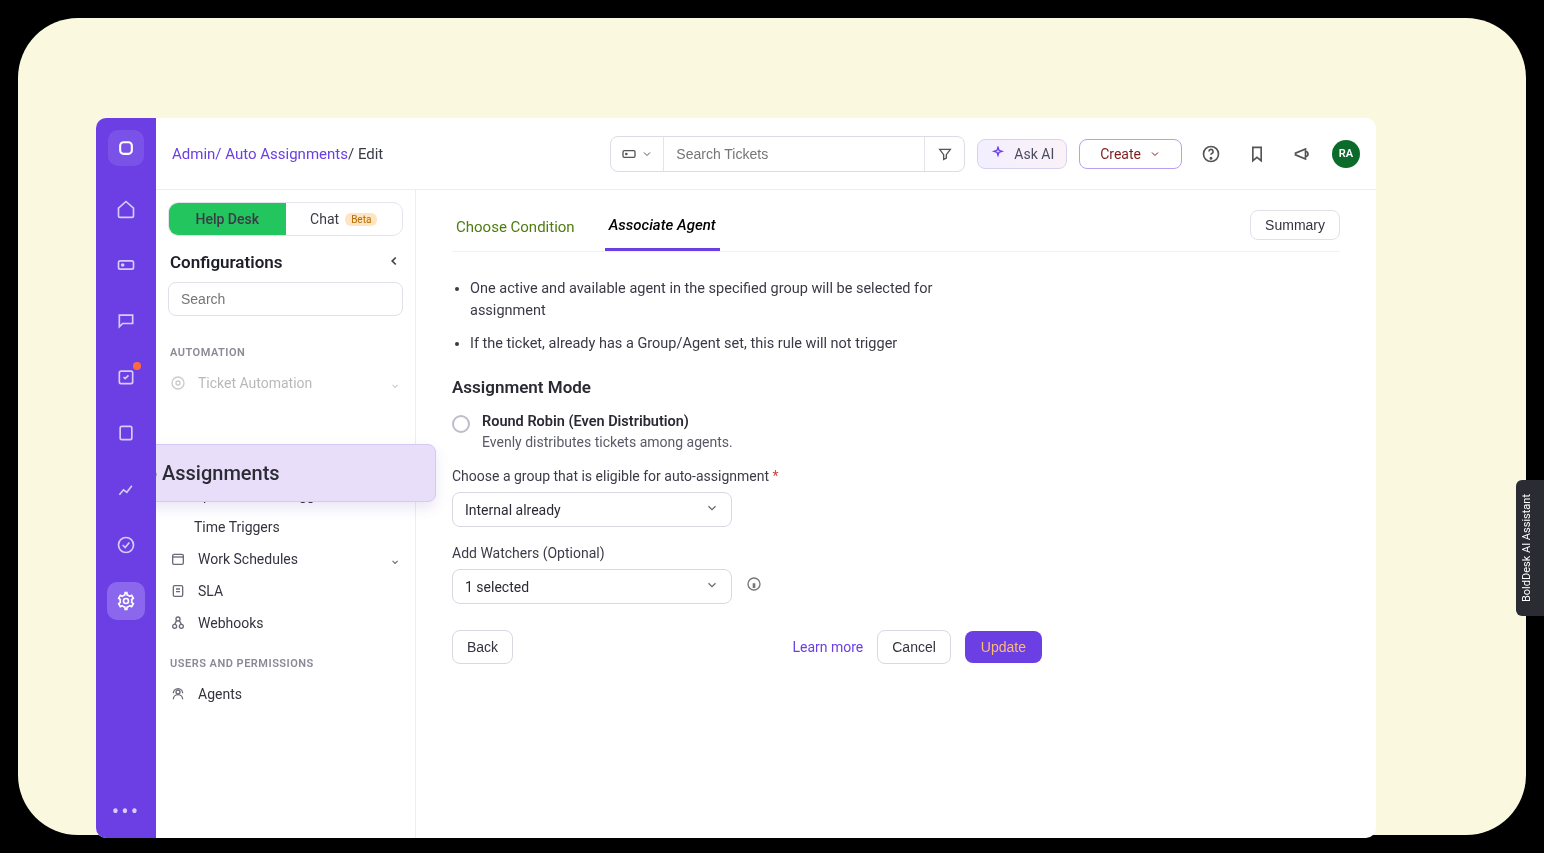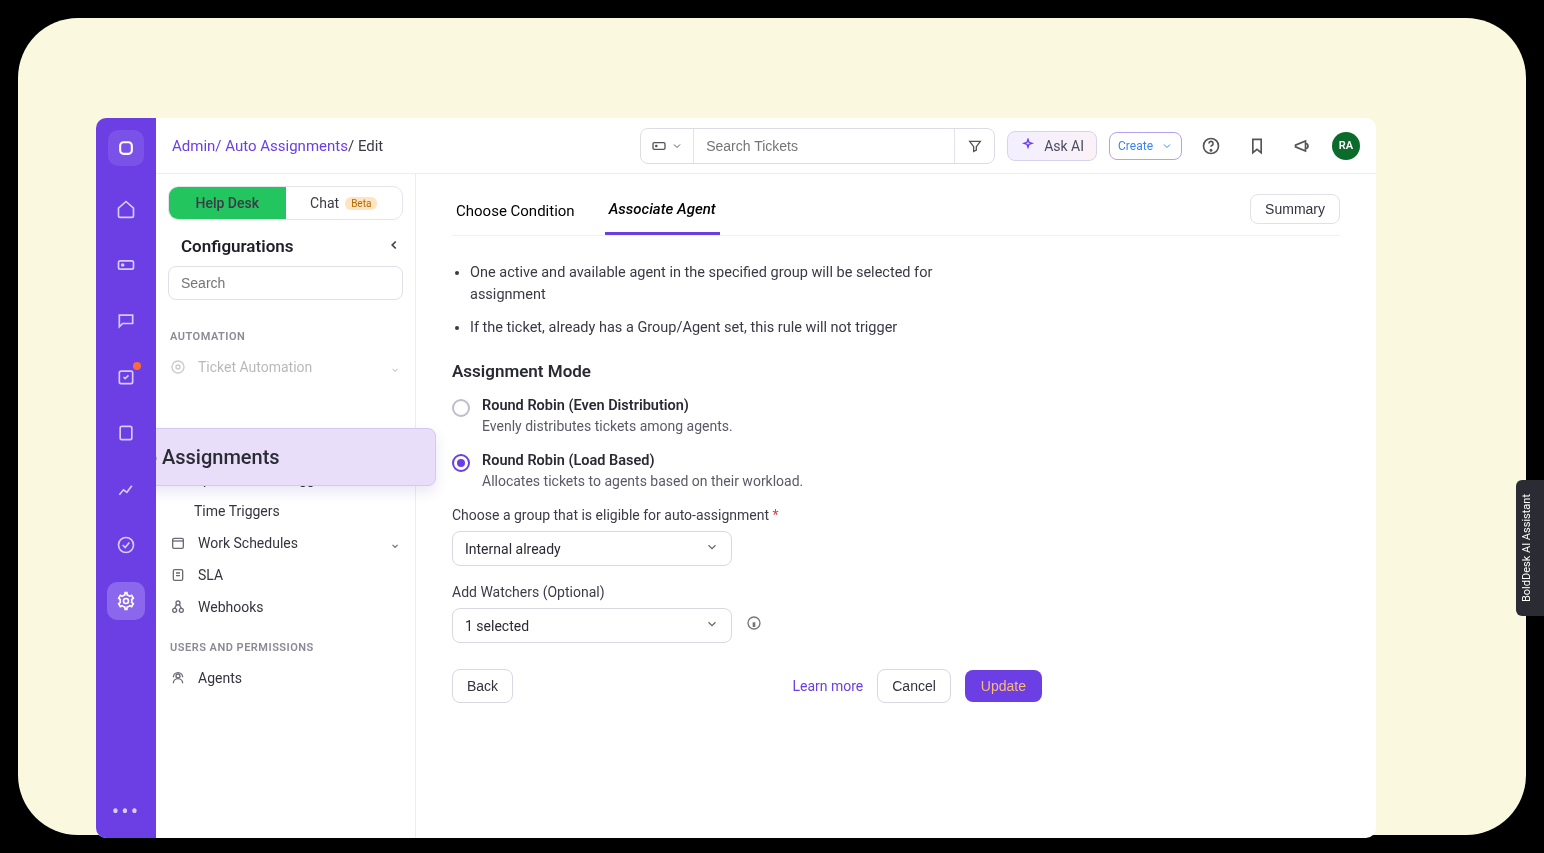--- a/index.html
+++ b/index.html
@@ -70,7 +70,7 @@
     flex-direction: column;
   }
   .topbar {
-    height: 56px;
+    height: 72px;
     border-bottom: 1px solid #ececf2;
     display: flex;
     align-items: center;

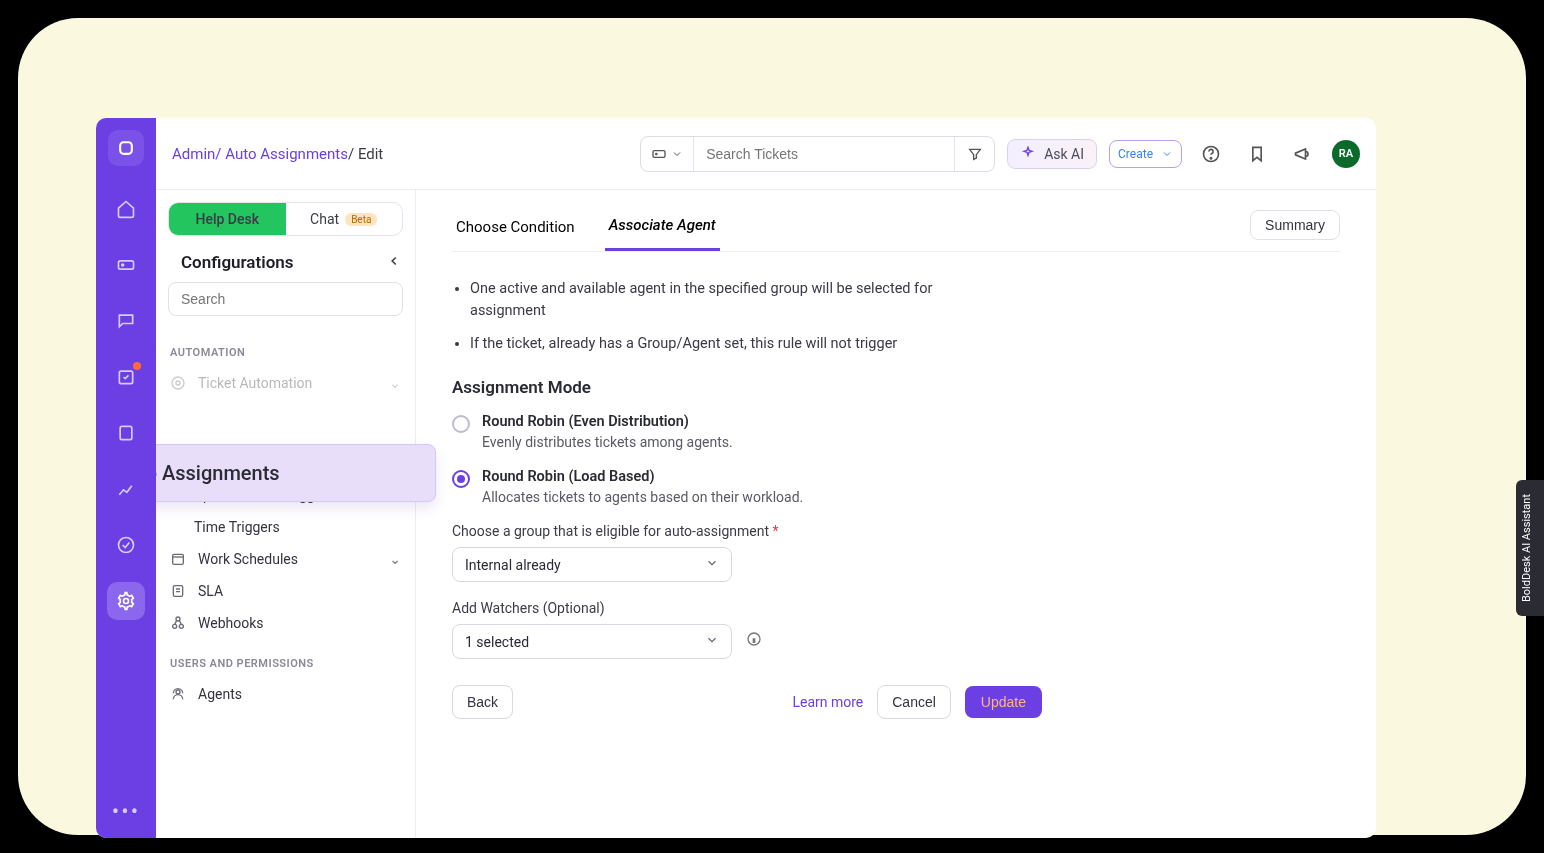--- a/index.html
+++ b/index.html
@@ -107,8 +107,8 @@
   }
   .create-btn {
     display: flex; align-items: center; gap: 8px;
-    border: 1px solid #b7a0f0; color: #3b82f6;
-    border-radius: 8px; padding: 6px 8px; font-size: 12px; cursor: pointer;
+    border: 1px solid #b7a0f0; color: #7f1d1d;
+    border-radius: 8px; padding: 6px 20px; font-size: 14px; cursor: pointer;
   }
   .top-icon {
     width: 34px; height: 34px; border-radius: 8px;

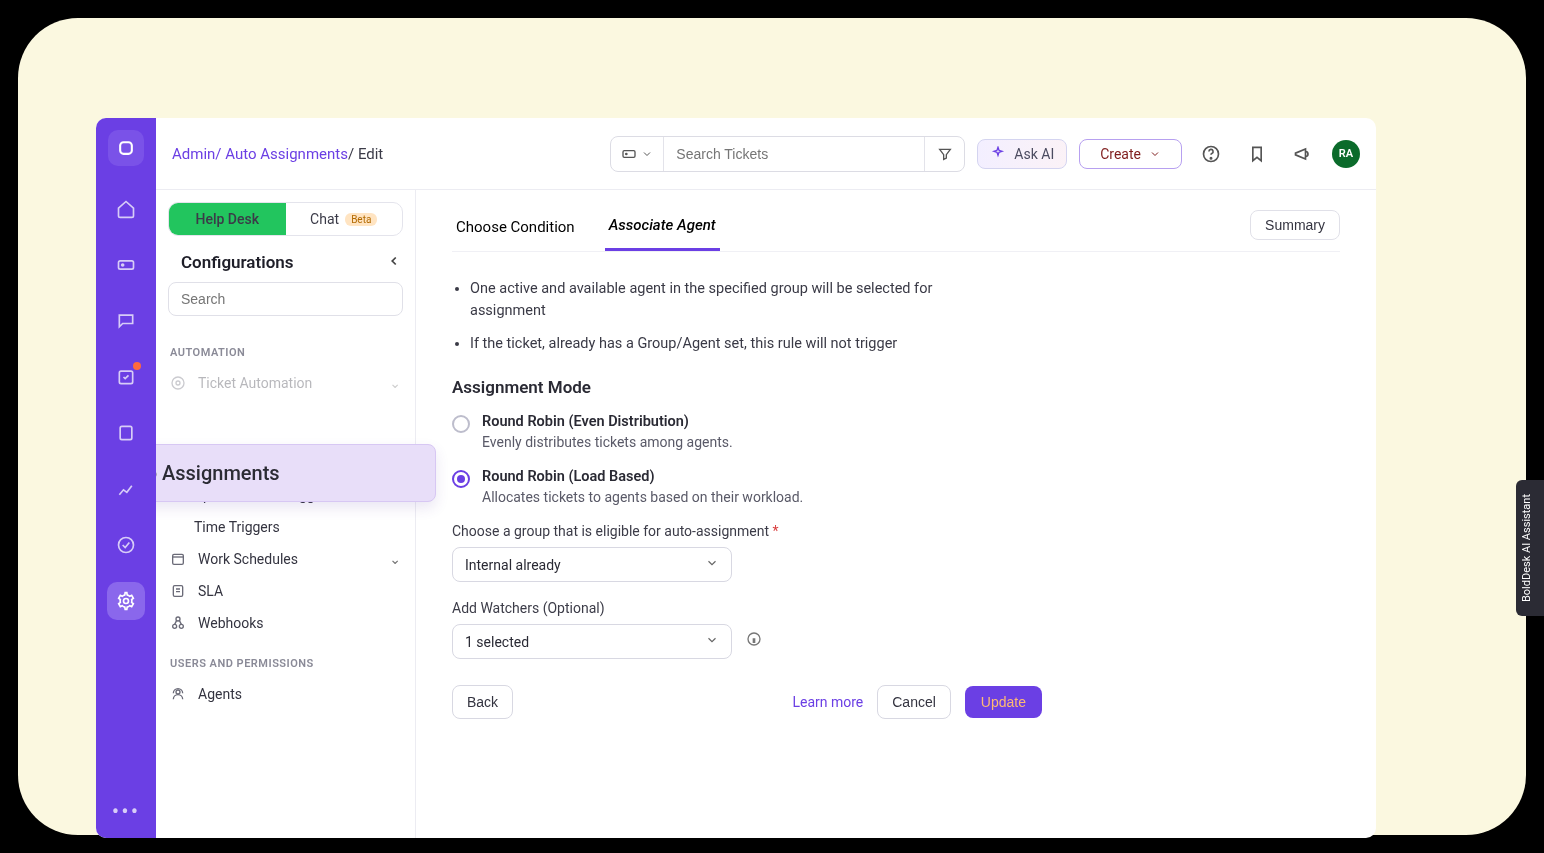--- a/index.html
+++ b/index.html
@@ -195,7 +195,7 @@
     margin-bottom: 14px;
   }
   .tab {
-    padding: 10px 4px 14px; font-size: 15px; color: #000000; cursor: pointer;
+    padding: 10px 4px 14px; font-size: 15px; color: #4d7c0f; cursor: pointer;
   }
   .tab.active { color: #000000; border-bottom: 3px solid #6b3fe4; font-weight: 500; font-style: italic; }
   .summary-btn {

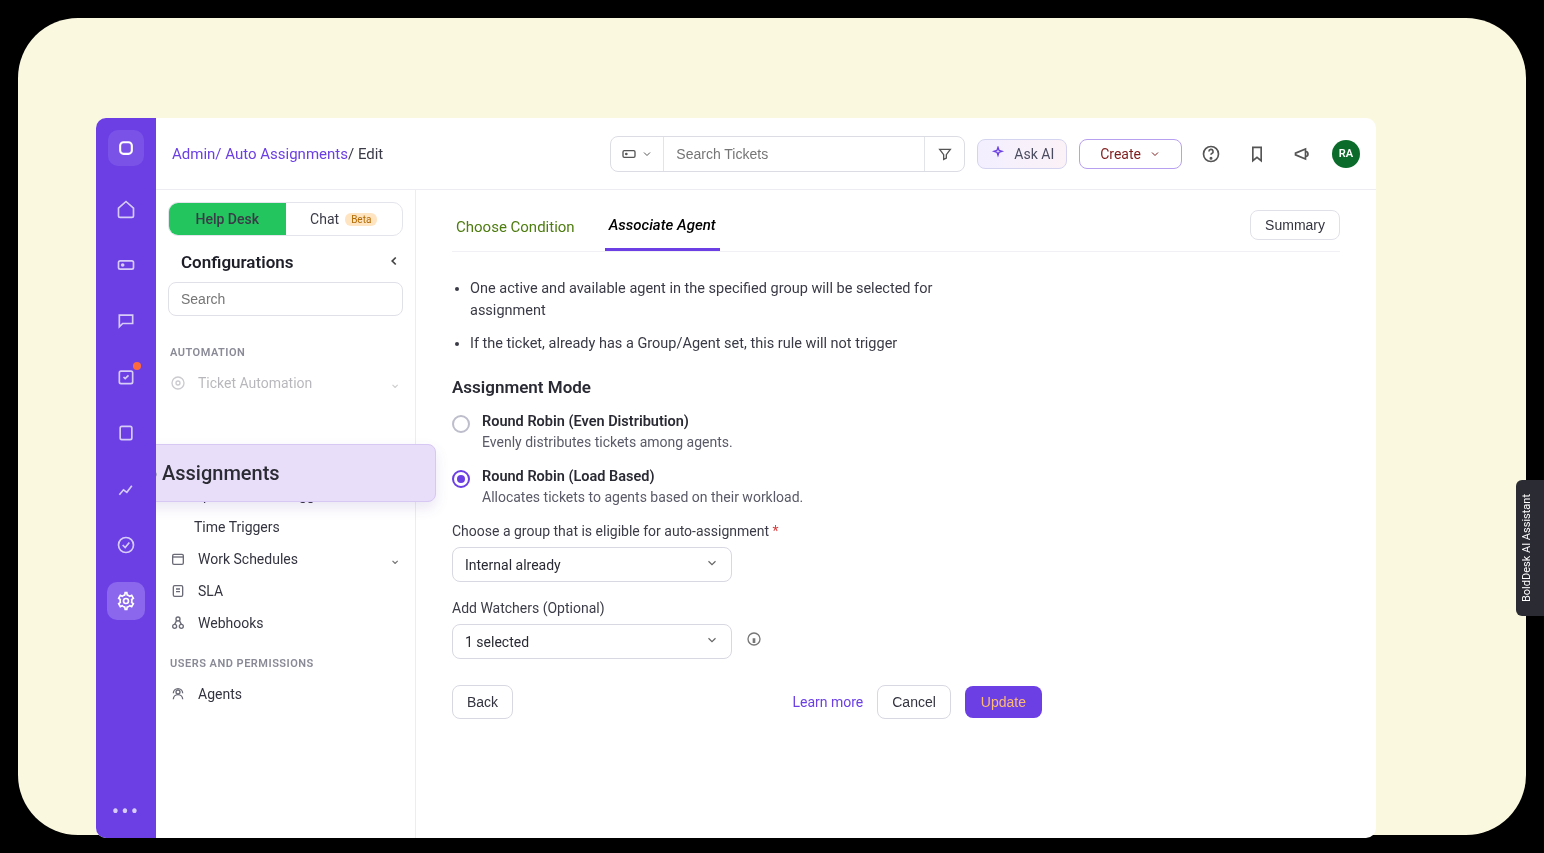--- a/index.html
+++ b/index.html
@@ -145,7 +145,6 @@
   .config-header {
     display: flex; align-items: center; justify-content: space-between;
     padding: 6px 14px 10px;
-    margin-left: 11px;
   }
   .config-header h3 { font-size: 17px; font-weight: 600; color: #1e1e28; }
   .collapse-btn { color: #444; cursor: pointer; font-size: 16px; }

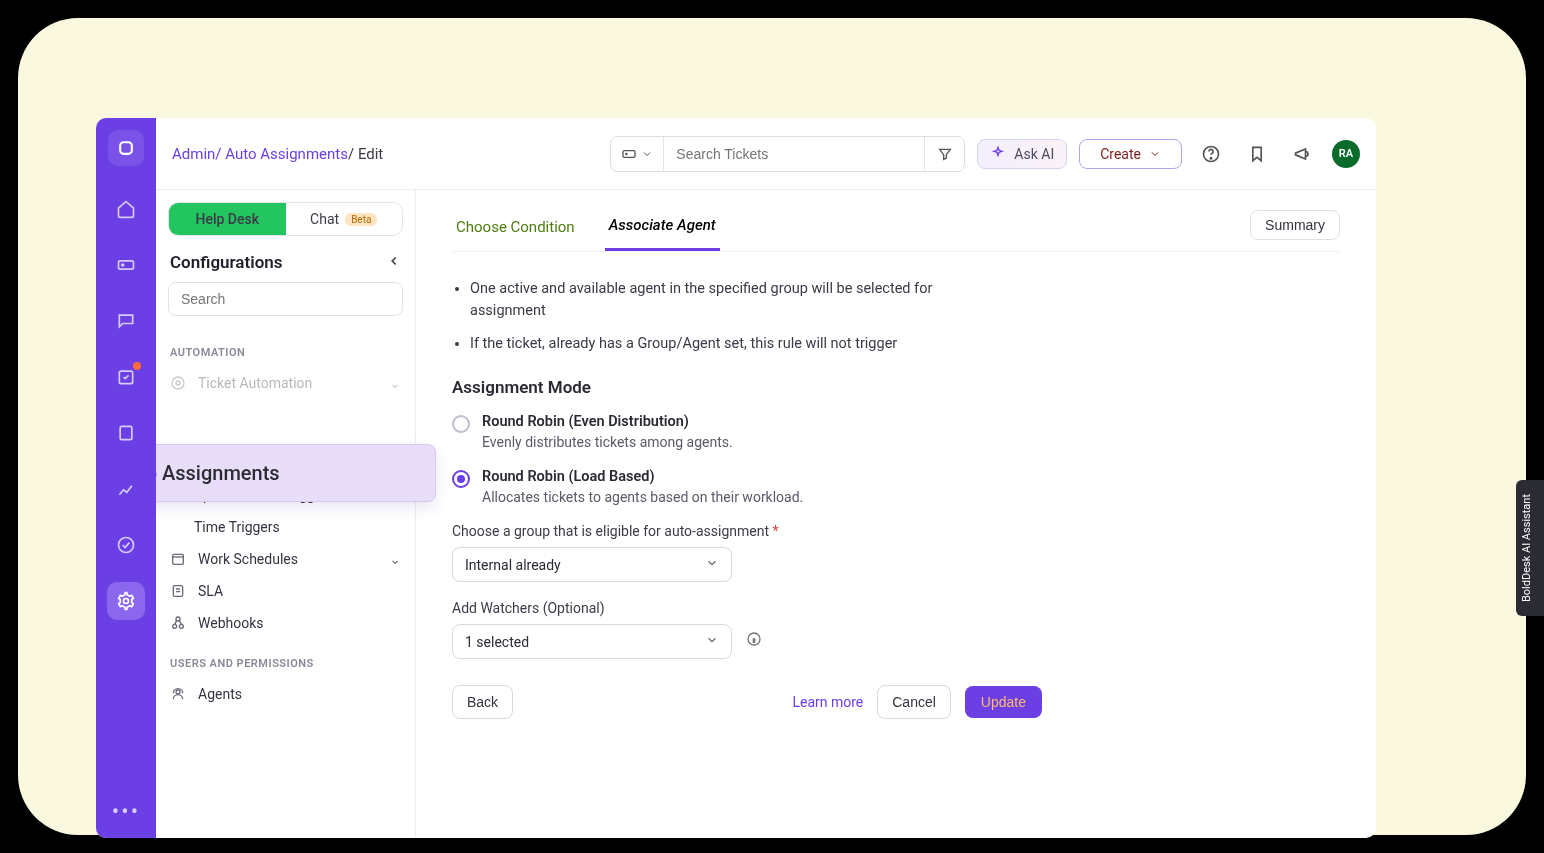--- a/index.html
+++ b/index.html
@@ -482,13 +482,6 @@
           </div>
         </div>
 
-        <div class="radio-row">
-          <span class="radio checked"></span>
-          <div>
-            <div class="radio-label">Round Robin (Load Based)</div>
-            <div class="radio-desc">Allocates tickets to agents based on their workload.</div>
-          </div>
-        </div>
 
         <div class="field-label">
           <span>Choose a group that is eligible for auto-assignment </span><span class="req">*</span>

